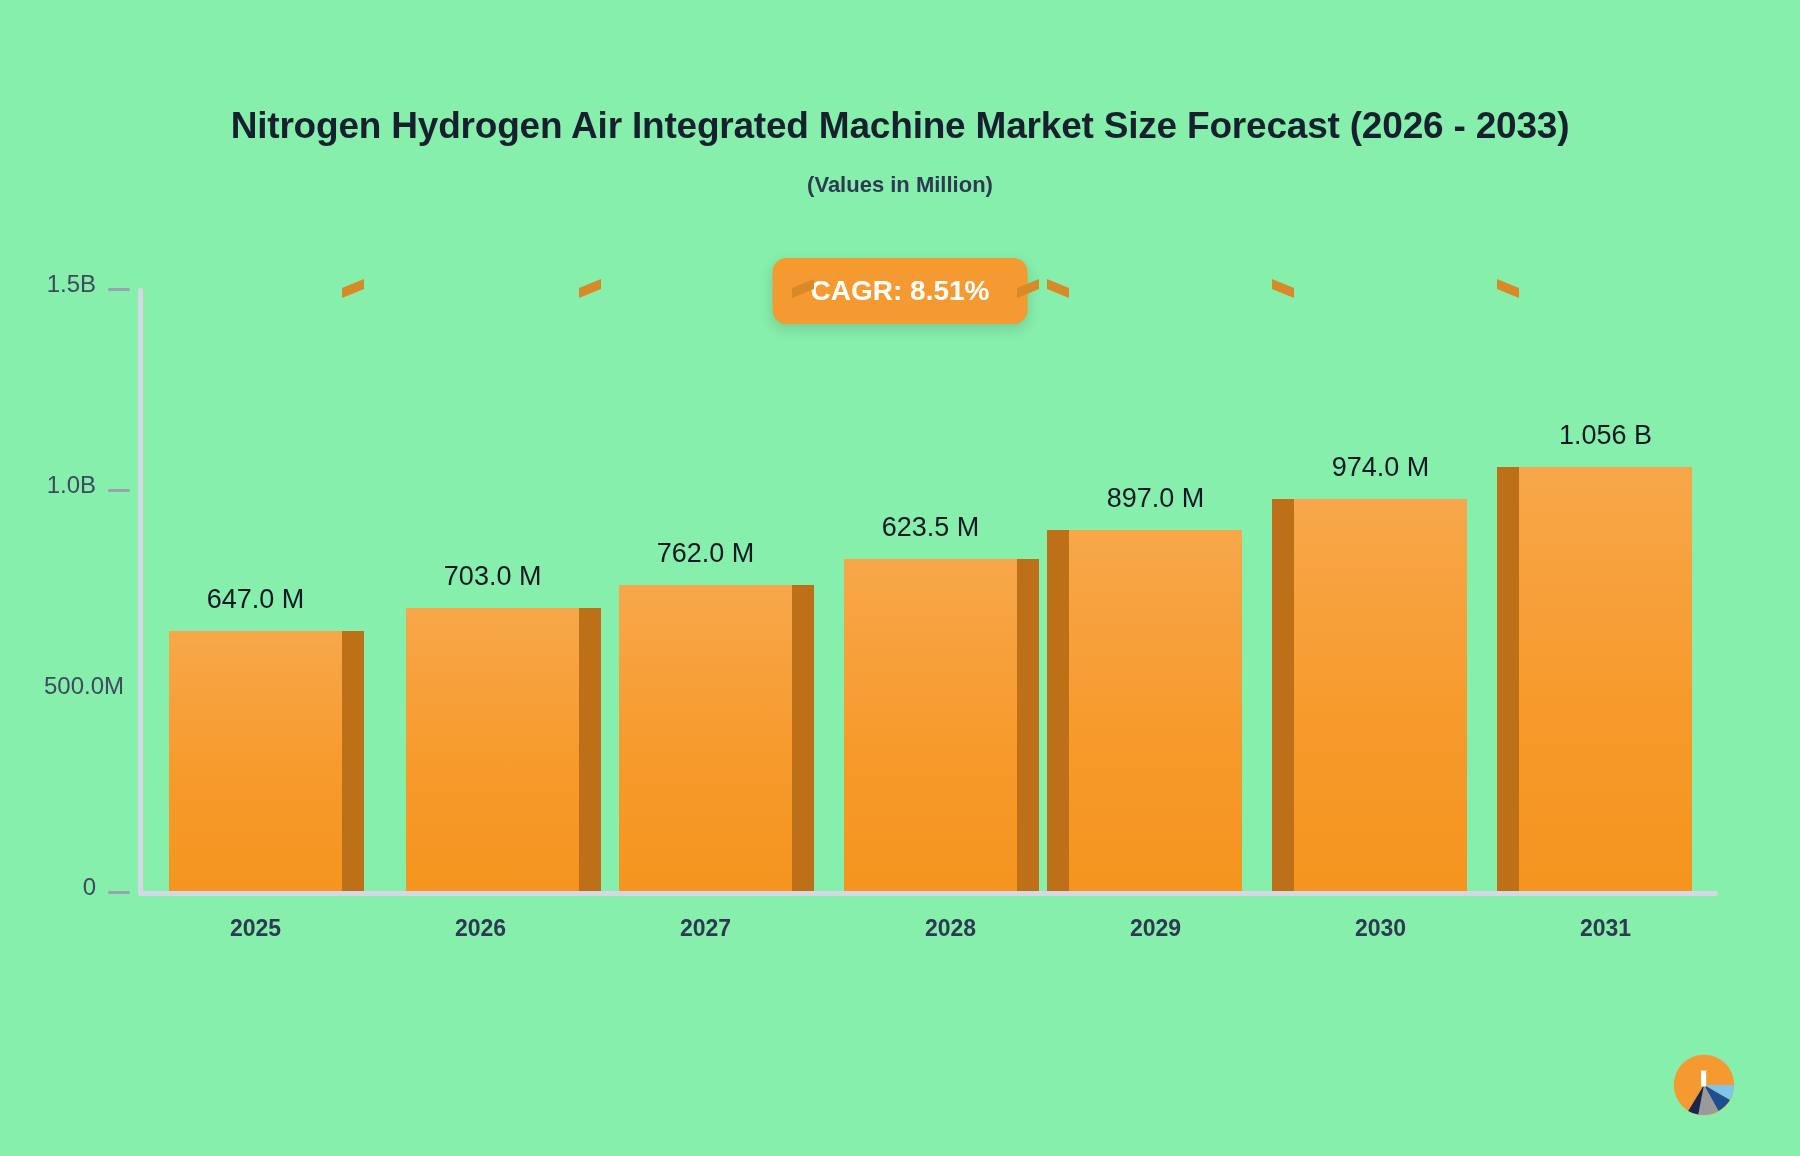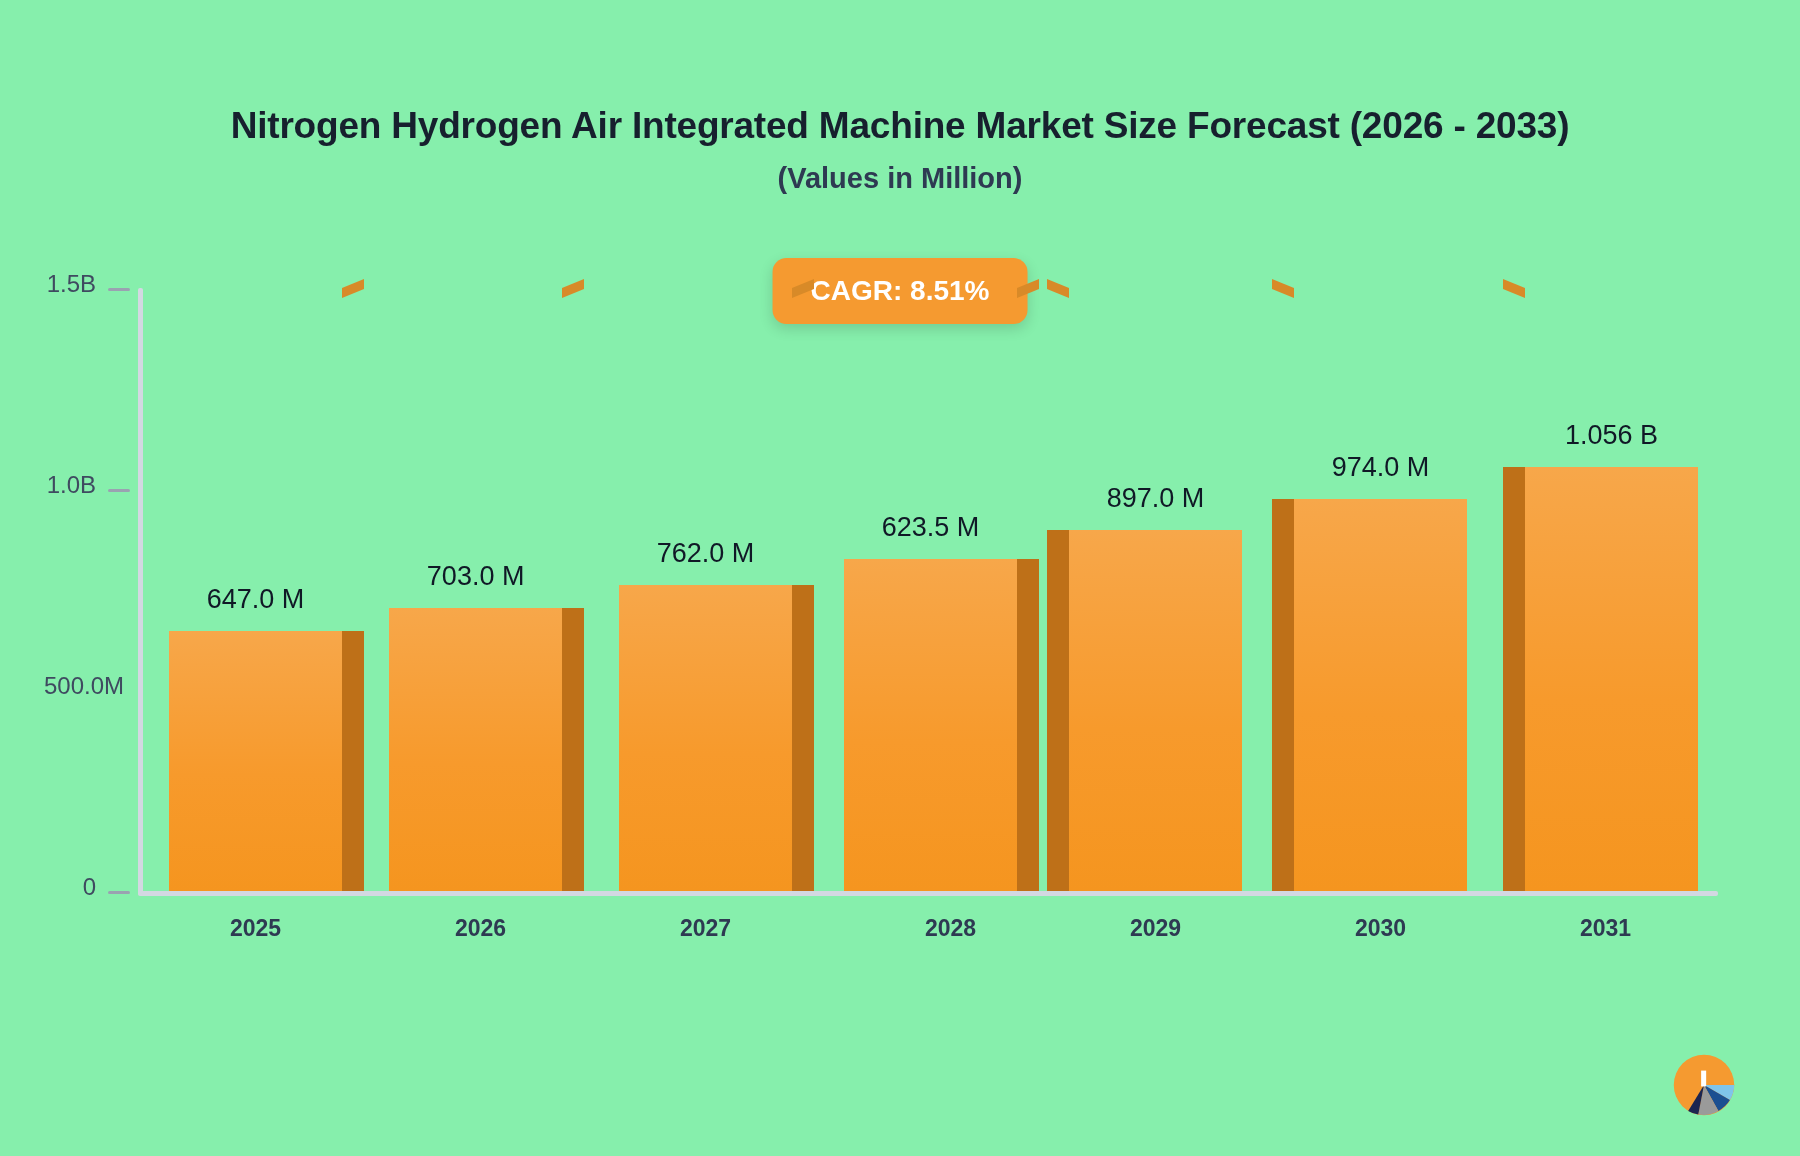--- a/index.html
+++ b/index.html
@@ -34,8 +34,8 @@
     line-height: 1.15;
   }
   #chart-subtitle {
-    margin-top: 14px;
-    font-size: 29px;
+    margin-top: 24px;
+    font-size: 22px;
     font-weight: bold;
     color: #2e3a52;
   }

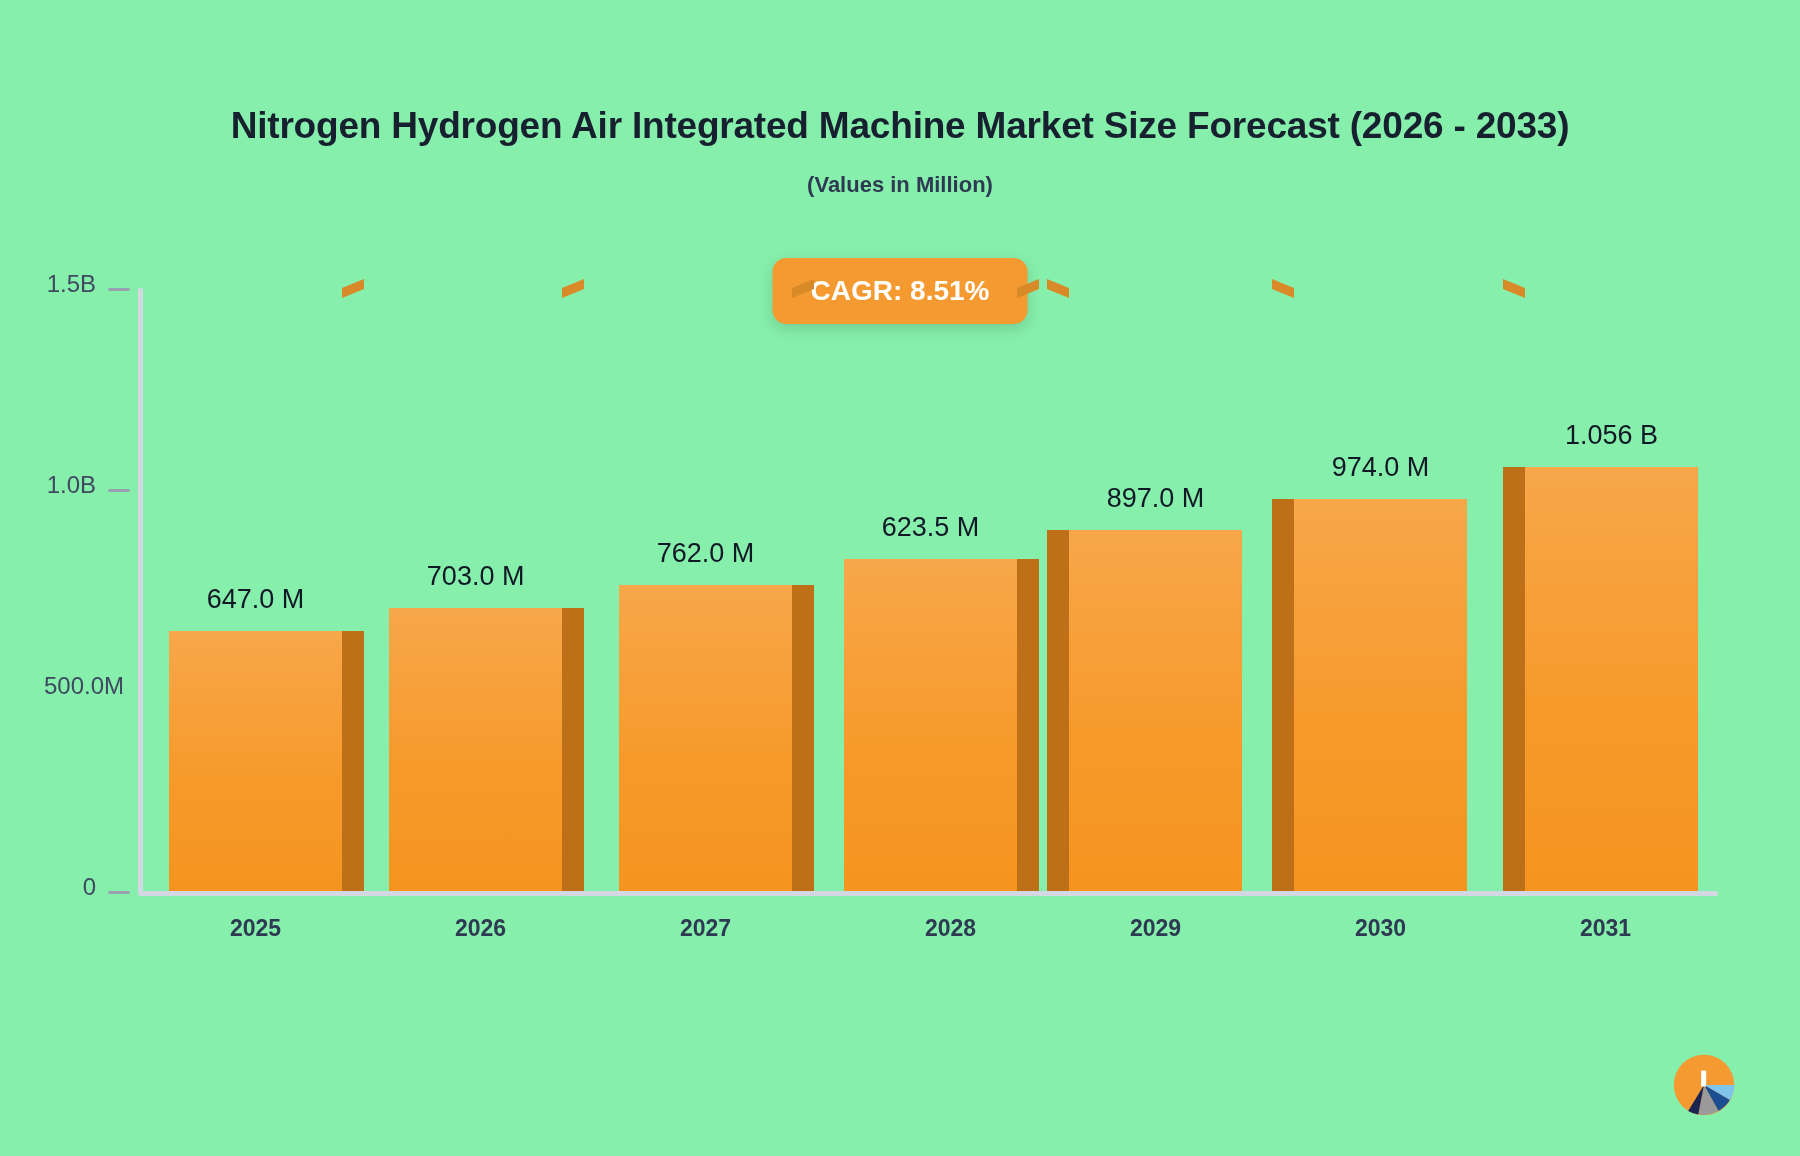--- a/index.html
+++ b/index.html
@@ -260,7 +260,7 @@
           <div class="bar-body" style="height: 391.548px;"></div>
           <div class="bar-value" style="bottom: 407.548px;">974.0 M</div>
         </div>
-        <div class="bar-group" style="left: 1375.88px; width: 173.25px; margin-left: 6px;">
+        <div class="bar-group" style="left: 1375.88px; width: 173.25px;">
           <div class="bar-side left" style="height: 424.512px;"></div>
           <div class="bar-bevel left" style="bottom: 424.512px; position: absolute;"></div>
           <div class="bar-body" style="height: 424.512px;"></div>

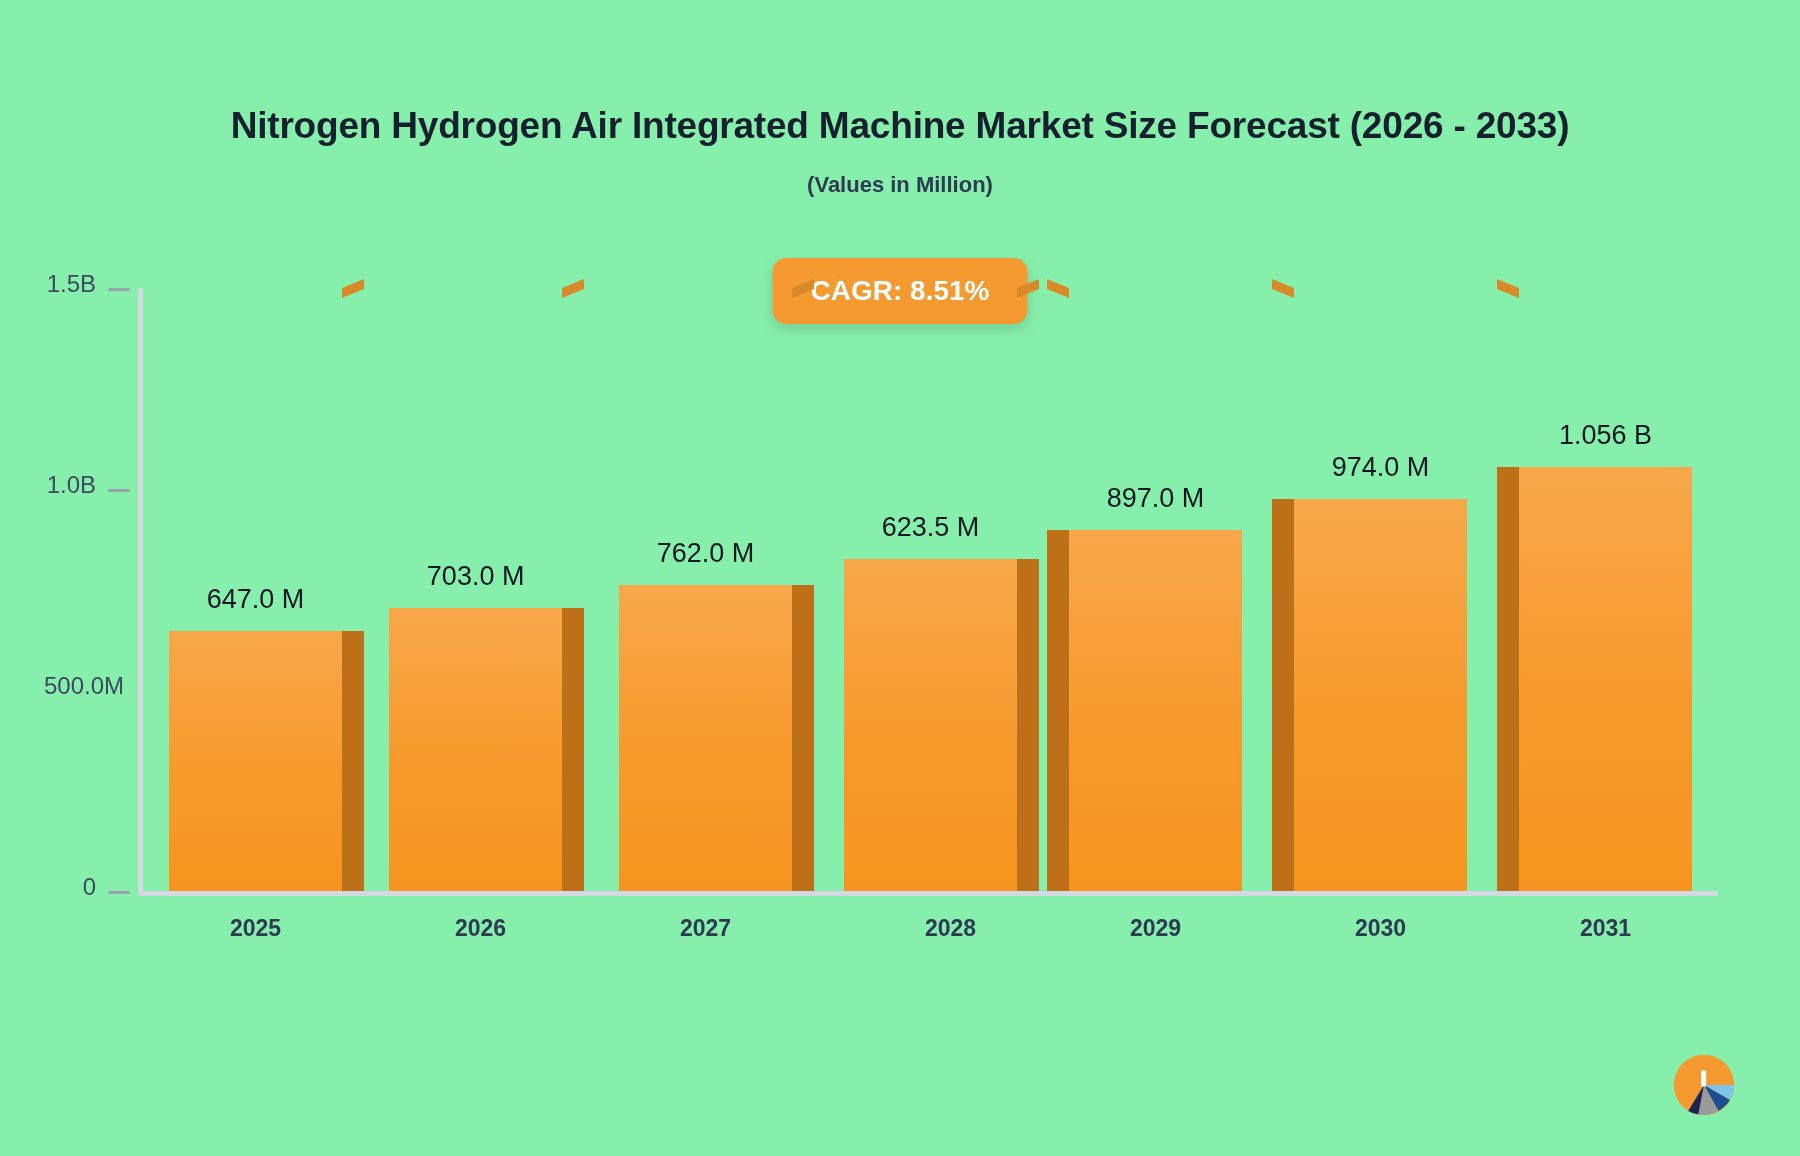--- a/index.html
+++ b/index.html
@@ -230,7 +230,7 @@
           <div class="bar-body" style="height: 260.094px;"></div>
           <div class="bar-value" style="bottom: 276.094px;">647.0 M</div>
         </div>
-        <div class="bar-group" style="left: 246px; width: 173.25px;">
+        <div class="bar-group" style="left: 263px; width: 173.25px;">
           <div class="bar-side right" style="height: 282.606px;"></div>
           <div class="bar-bevel right" style="bottom: 282.606px; position: absolute;"></div>
           <div class="bar-body" style="height: 282.606px;"></div>

